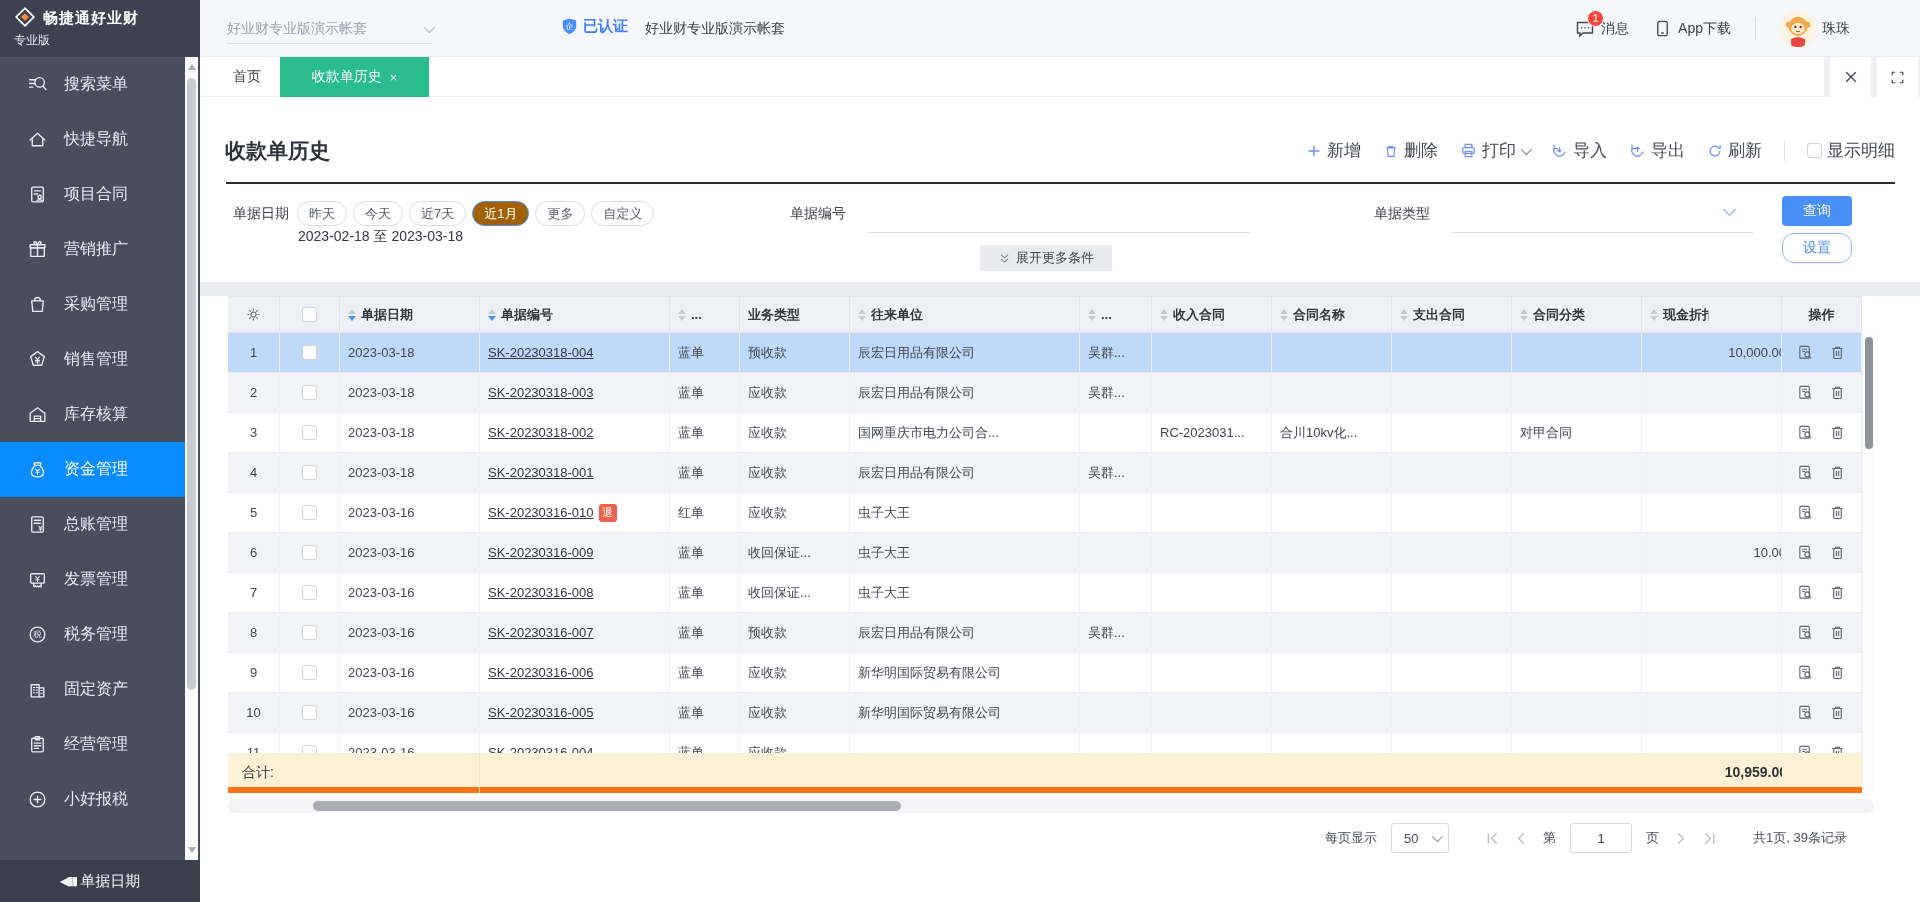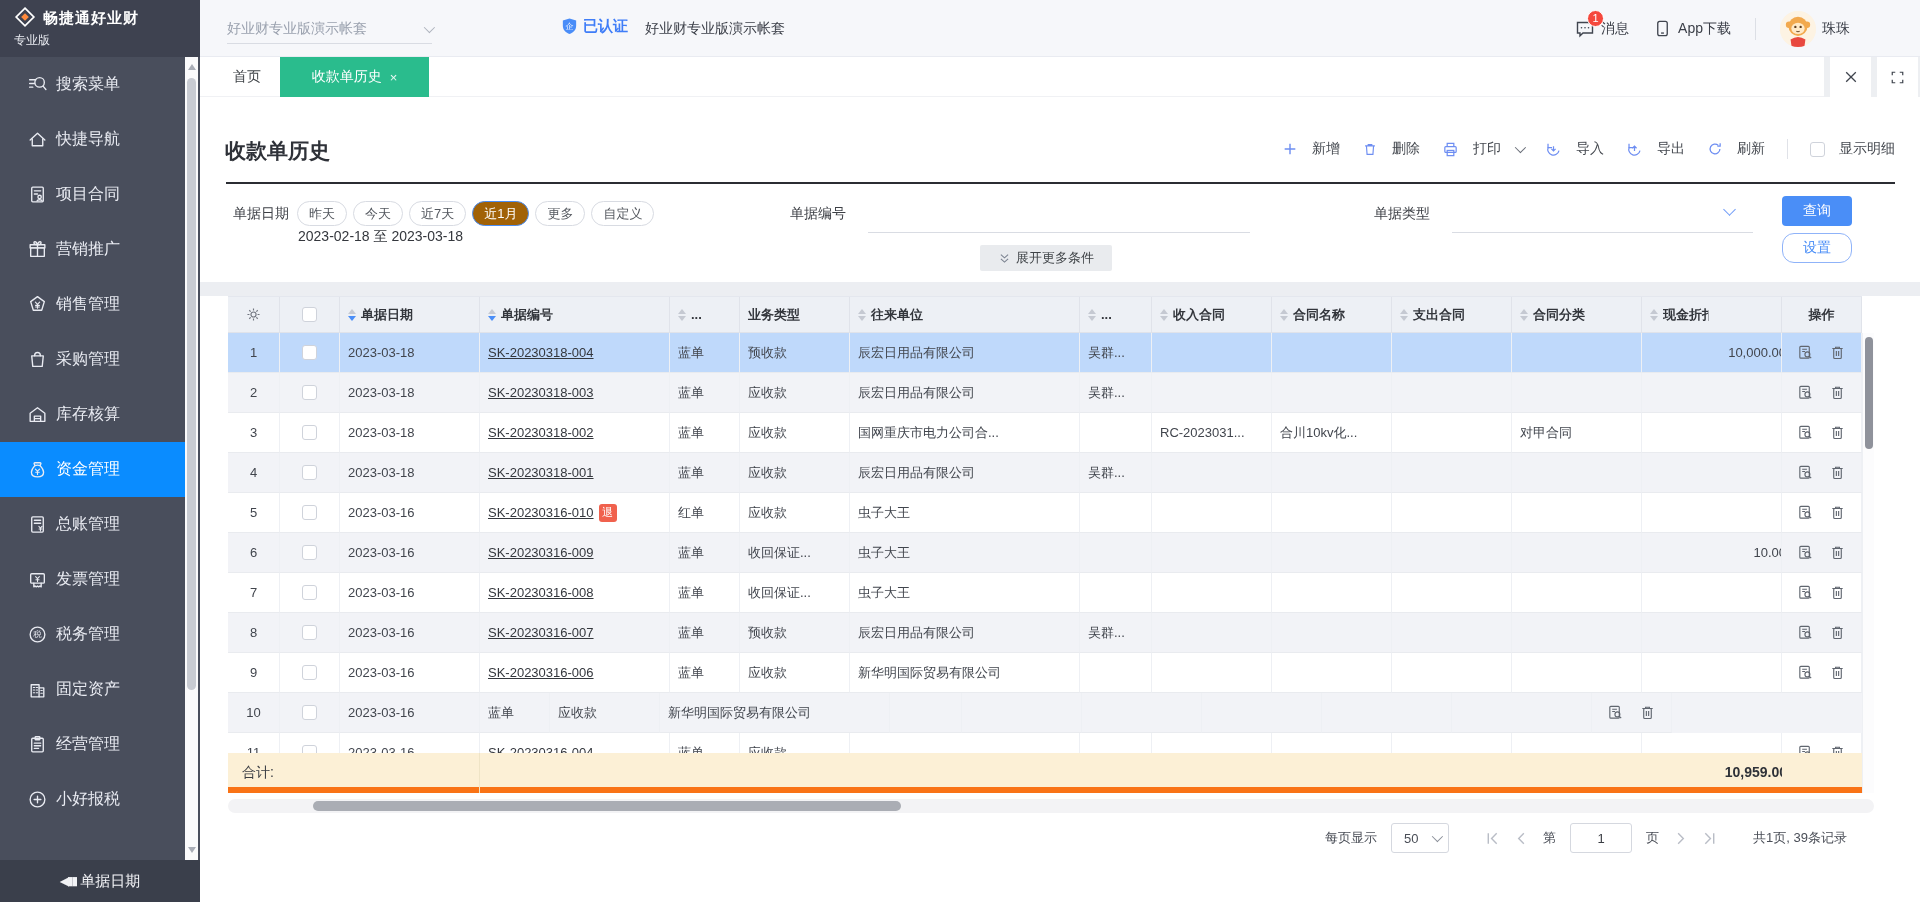--- a/index.html
+++ b/index.html
@@ -13,7 +13,7 @@
   #logo-block .brand-name { color:#fff; font-size:15px; font-weight:bold; letter-spacing:1px; }
   #logo-block .brand-edition { color:#e8eaf0; font-size:12px; margin-top:1px; }
   #menu { position:absolute; left:0; top:57px; width:185px; height:803px; overflow:hidden; }
-  .side-item { position:relative; height:55px; display:flex; align-items:center; gap:8px; padding-left:27px; cursor:pointer; }
+  .side-item { position:relative; height:55px; display:flex; align-items:center; gap:16px; padding-left:27px; cursor:pointer; }
   .side-item .lbl { color:#e9ebf2; font-size:16px; }
   .side-item.active { background:#0a8cff; }
   .side-item.active .lbl { color:#fff; }

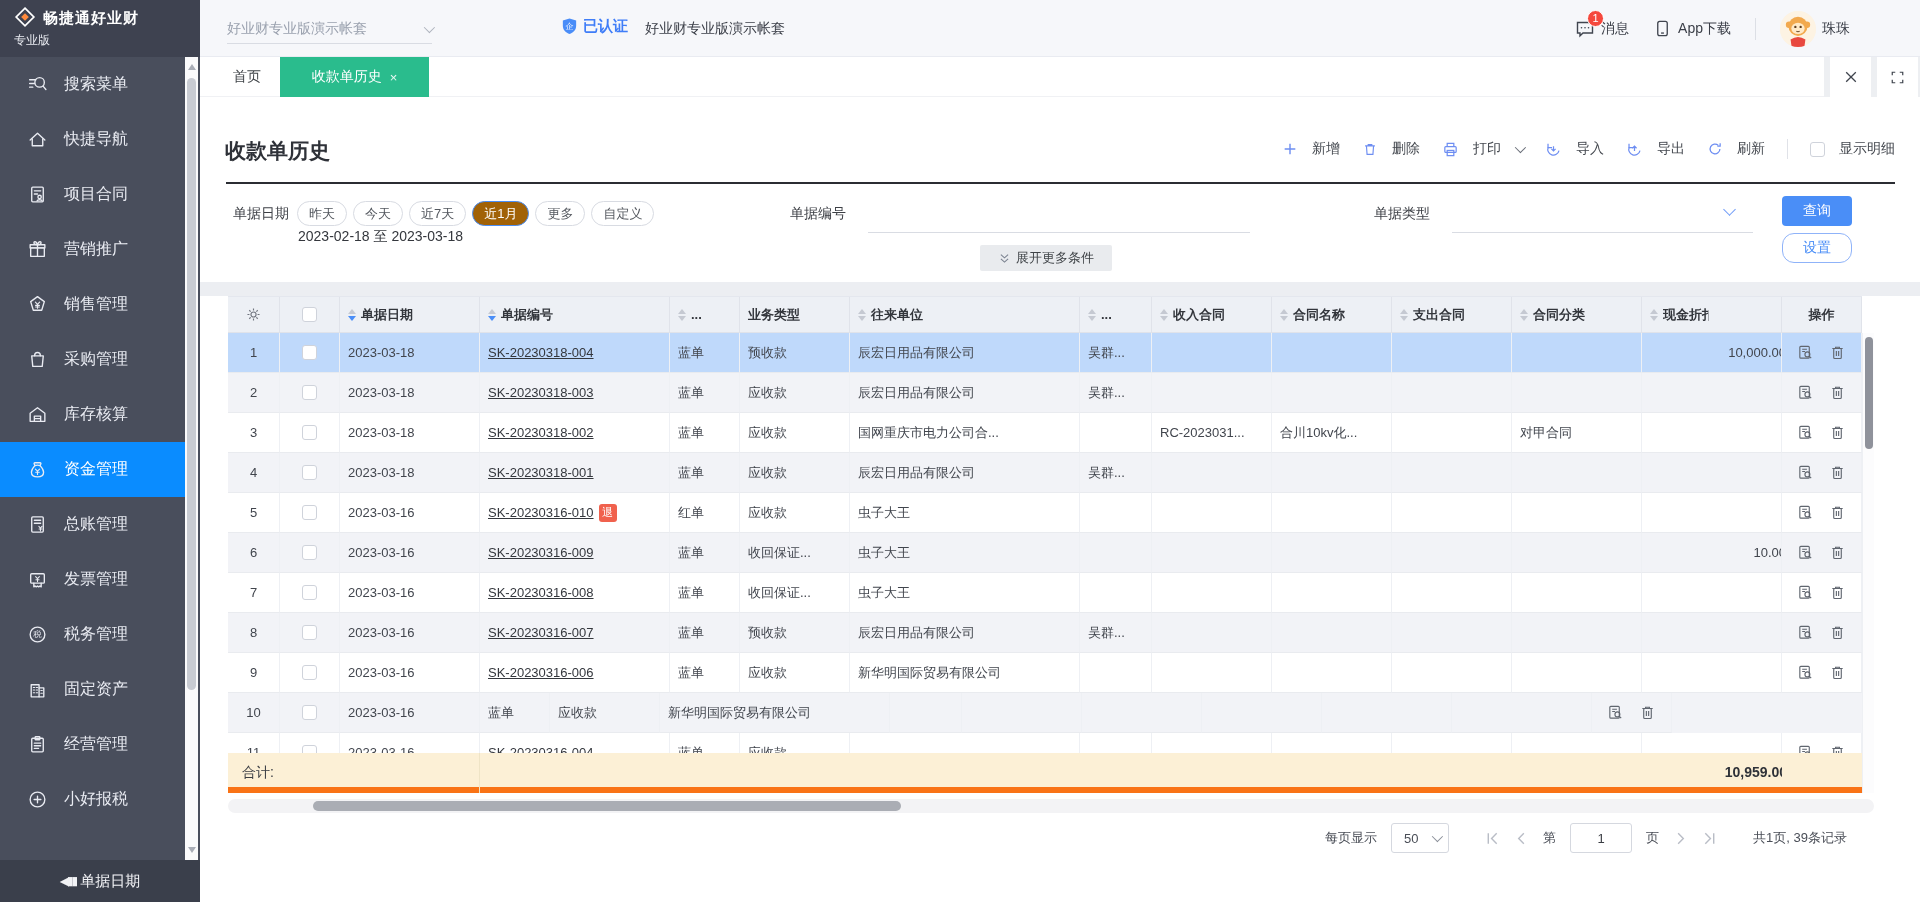--- a/index.html
+++ b/index.html
@@ -55,7 +55,7 @@
   #main { position:absolute; left:200px; top:97px; width:1720px; height:805px; background:#fff; }
   #page-title { position:absolute; left:25px; top:40px; font-size:21px; font-weight:bold; color:#2e3138; }
   #toolbar { position:absolute; right:25px; top:42px; display:flex; align-items:center; gap:22px; }
-  .tool-btn { display:flex; align-items:center; gap:14px; color:#44484f; font-size:14px; cursor:pointer; }
+  .tool-btn { display:flex; align-items:center; gap:5px; color:#44484f; font-size:17px; cursor:pointer; }
   .tool-divider { width:1px; height:20px; background:#e0e2e8; }
   .checkbox { display:inline-block; width:15px; height:15px; background:#fff; border:1px solid #cfd3db; border-radius:3px; }
   #dark-line { position:absolute; left:26px; right:25px; top:85px; height:2px; background:#2b2d33; }

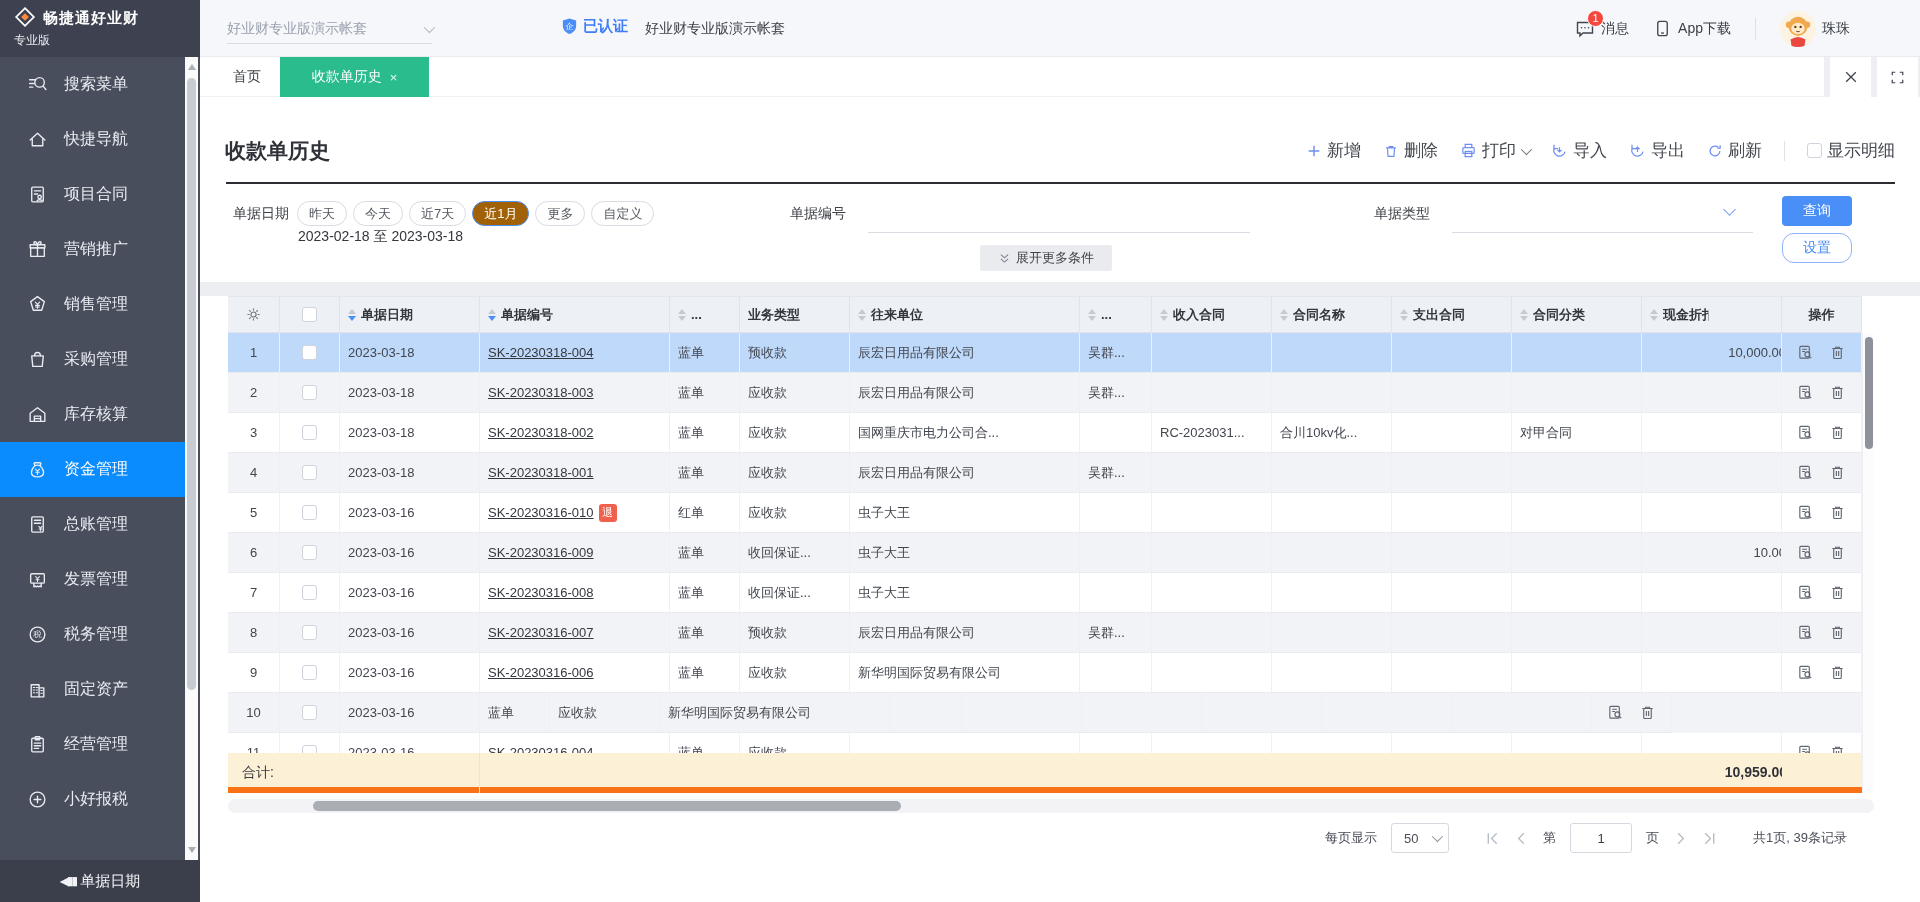--- a/index.html
+++ b/index.html
@@ -172,17 +172,17 @@
       </div>
       <div class="side-item">
         <svg width="21" height="21" viewBox="0 0 20 20" fill="none" stroke="#e9ebf2" stroke-width="1.3" stroke-linecap="round" stroke-linejoin="round">
+          <path d="M4.5 6.5h11l-1 10h-9z"></path>
+          <path d="M7.3 6.5V6a2.7 2.7 0 015.4 0v.5"></path>
+        </svg>
+        <span class="lbl">采购管理</span>
+      </div>
+      <div class="side-item">
+        <svg width="21" height="21" viewBox="0 0 20 20" fill="none" stroke="#e9ebf2" stroke-width="1.3" stroke-linecap="round" stroke-linejoin="round">
           <path d="M10 2.5l6.5 4.8-2.5 8.2h-8L3.5 7.3z"></path>
           <path d="M8 7.8l2 2 2-2M10 9.8v3.7M8.2 10.9h3.6M8.2 12.4h3.6" stroke-width="1.1"></path>
         </svg>
         <span class="lbl">销售管理</span>
-      </div>
-      <div class="side-item">
-        <svg width="21" height="21" viewBox="0 0 20 20" fill="none" stroke="#e9ebf2" stroke-width="1.3" stroke-linecap="round" stroke-linejoin="round">
-          <path d="M4.5 6.5h11l-1 10h-9z"></path>
-          <path d="M7.3 6.5V6a2.7 2.7 0 015.4 0v.5"></path>
-        </svg>
-        <span class="lbl">采购管理</span>
       </div>
       <div class="side-item">
         <svg width="21" height="21" viewBox="0 0 20 20" fill="none" stroke="#e9ebf2" stroke-width="1.3" stroke-linecap="round" stroke-linejoin="round">

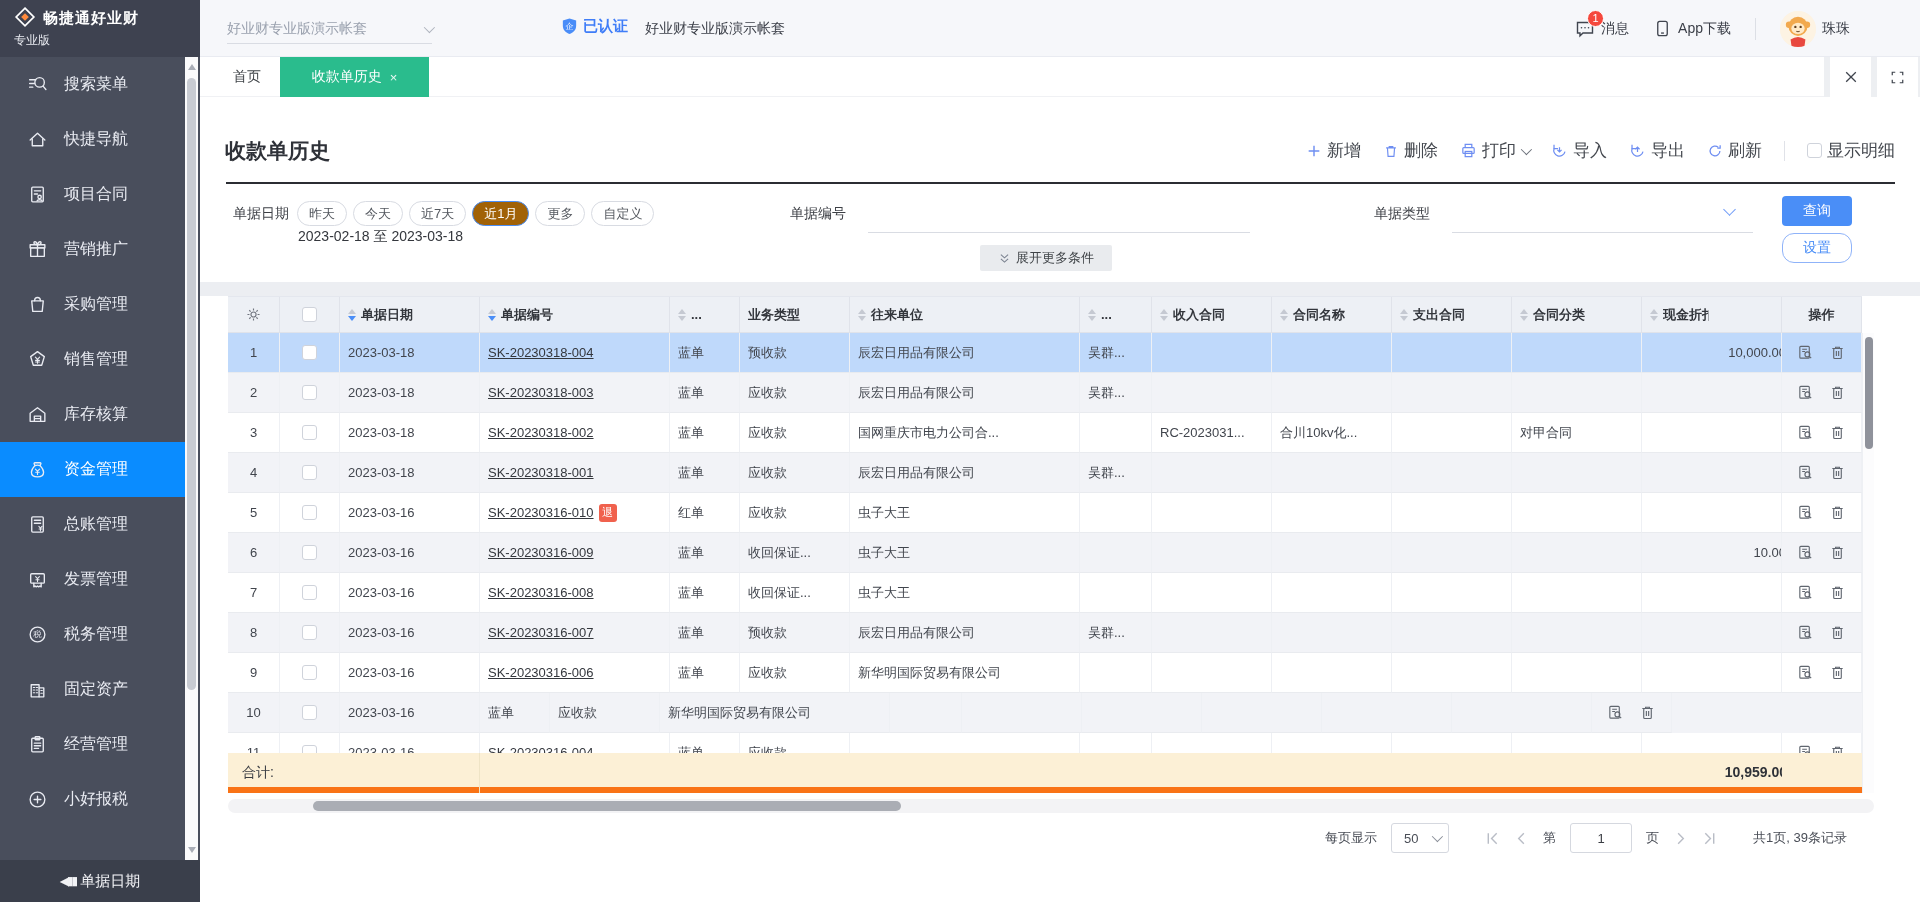--- a/index.html
+++ b/index.html
@@ -818,6 +818,9 @@
             <span class="checkbox"></span>
           </div>
           <div class="td" style="width:140px">2023-03-16</div>
+          <div class="td" style="width:190px">
+            <span class="doc-link">SK-20230316-005</span>
+          </div>
           <div class="td" style="width:70px">蓝单</div>
           <div class="td" style="width:110px">应收款</div>
           <div class="td" style="width:230px">新华明国际贸易有限公司</div>

